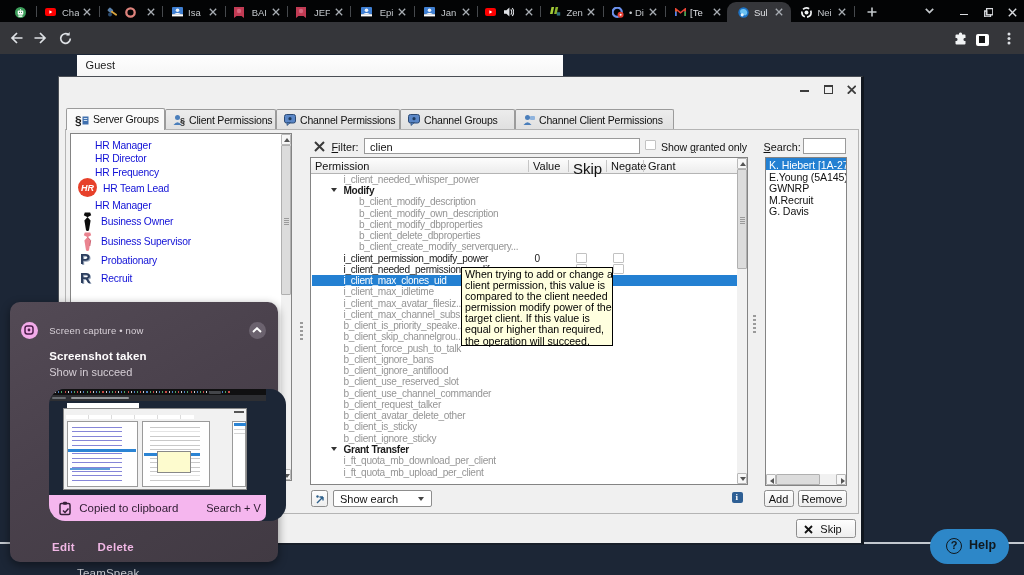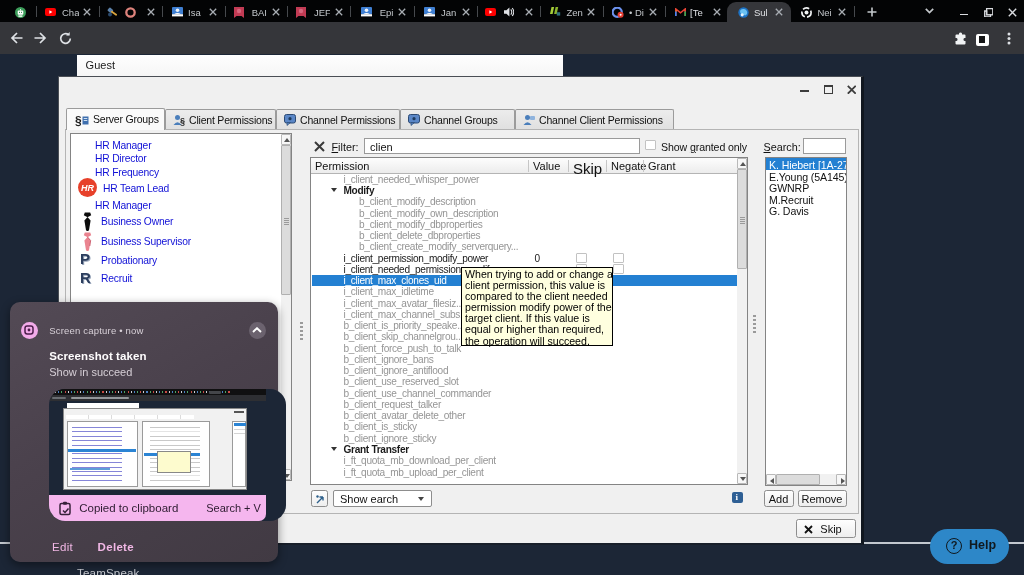--- a/index.html
+++ b/index.html
@@ -576,7 +576,7 @@
       <div class="a" style="left:157px;top:7.3px;font-size:11px;color:#2d1b30;white-space:nowrap">Search + V</div>
     </div>
   </div>
-  <div class="a" style="left:42px;top:239px;font-size:11.5px;font-weight:normal;color:#f1b7e5;letter-spacing:0.3px">Edit</div>
+  <div class="a" style="left:42px;top:239px;font-size:11.5px;font-weight:bold;color:#f1b7e5;letter-spacing:0.3px">Edit</div>
   <div class="a" style="left:87.6px;top:239px;font-size:11.5px;font-weight:bold;color:#f1b7e5;letter-spacing:0.3px">Delete</div>
 </div>
 

